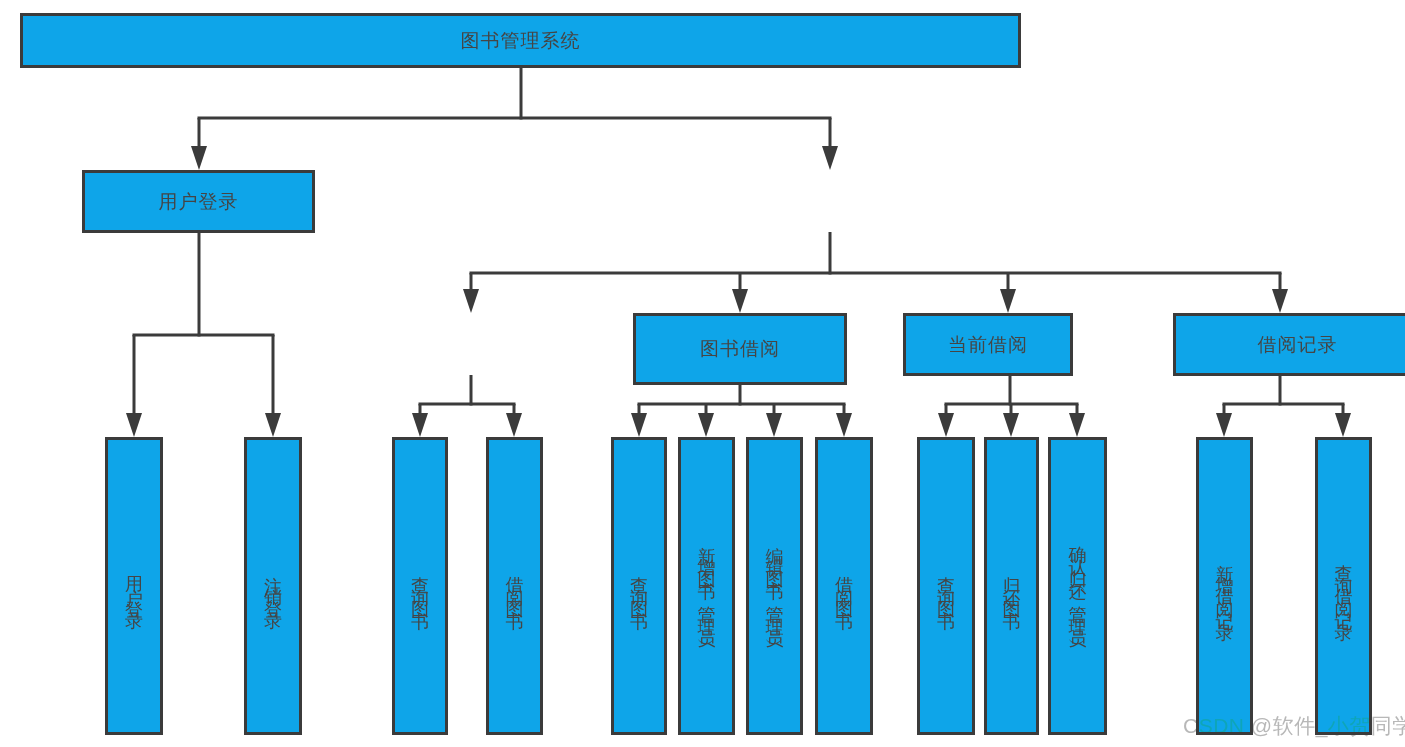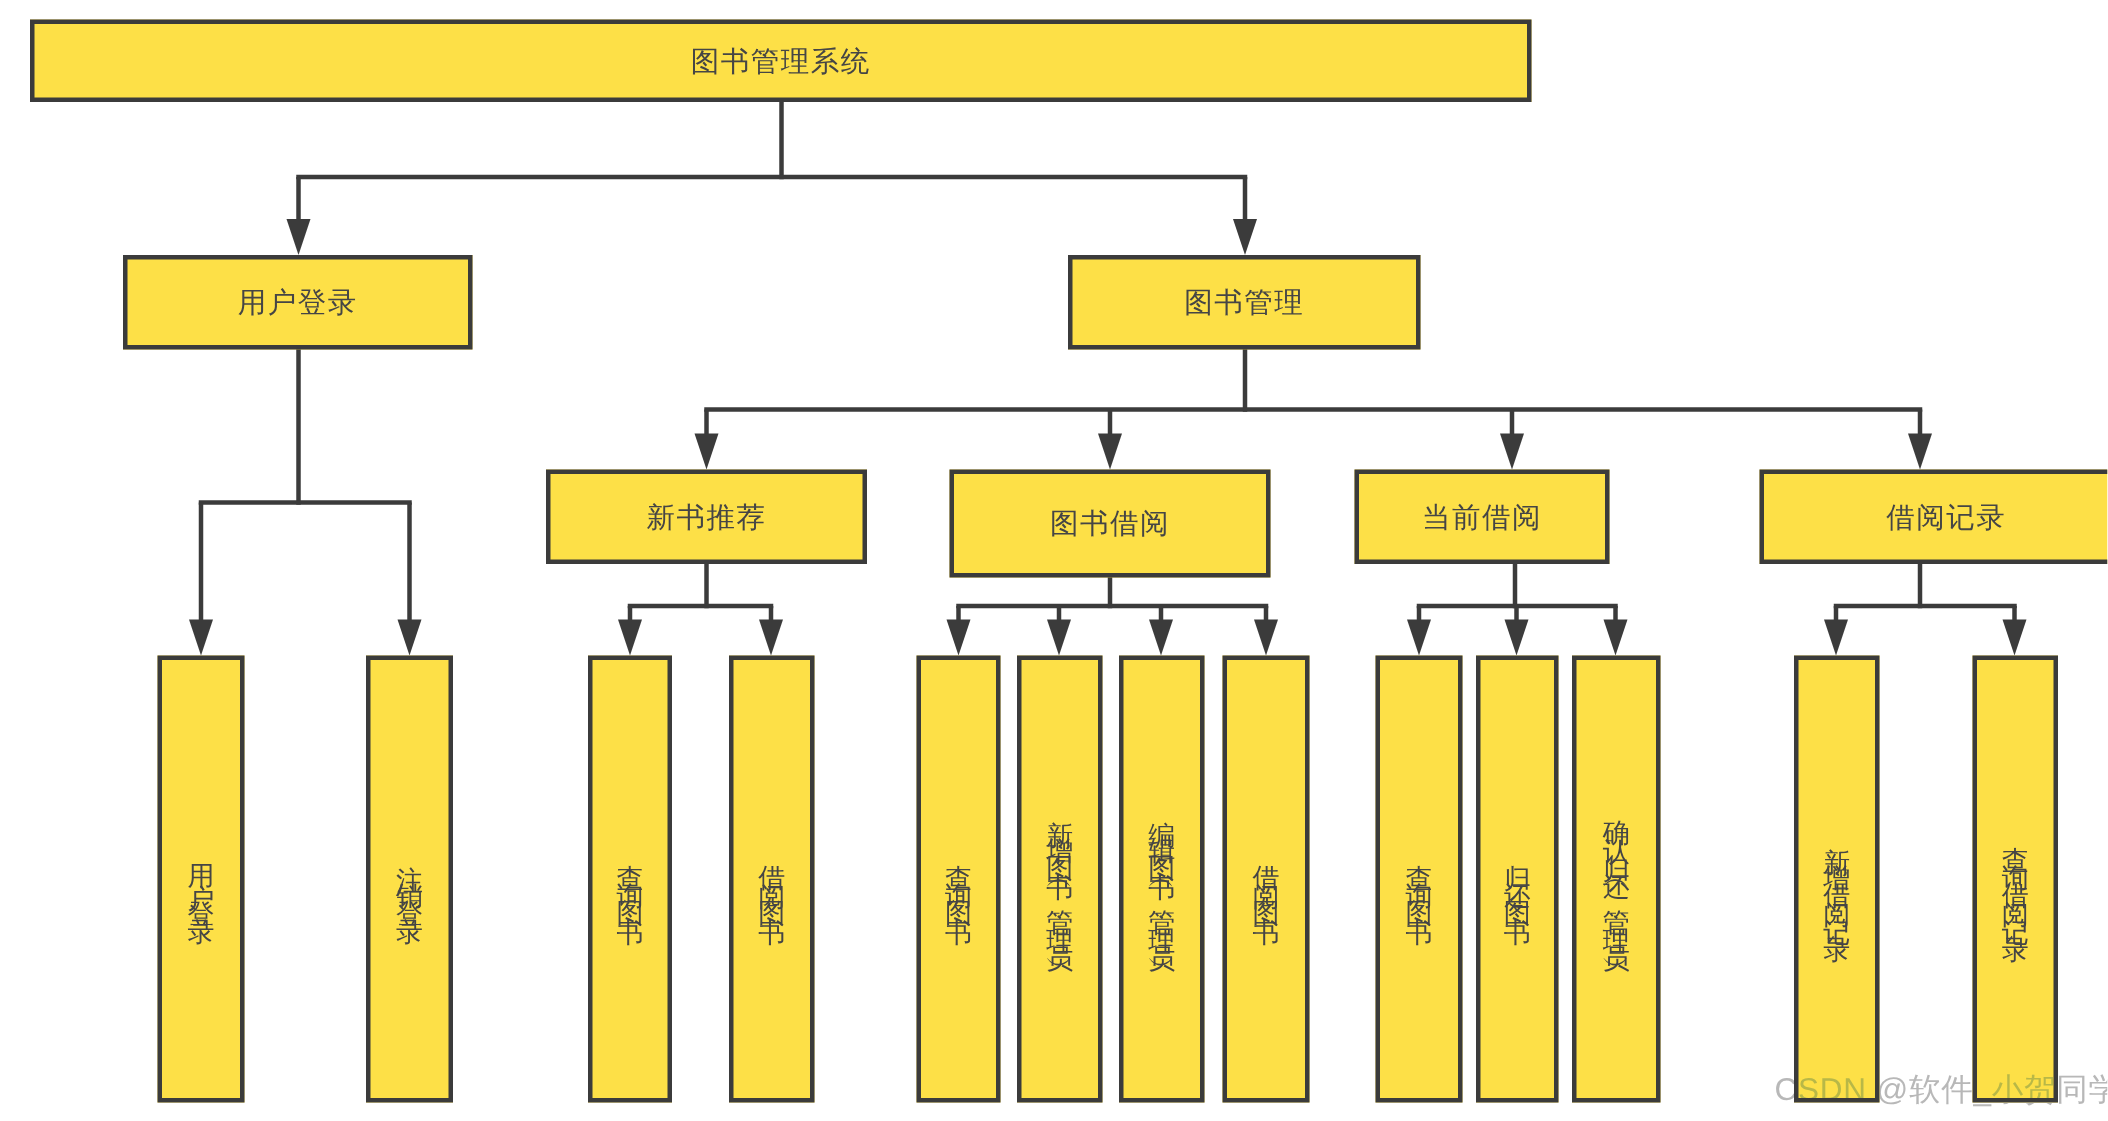--- a/index.html
+++ b/index.html
@@ -9,7 +9,7 @@
   }
   .wires{position:absolute;left:0;top:0;z-index:1;}
   .box{
-    position:absolute;box-sizing:border-box;background:#fde047;
+    position:absolute;box-sizing:border-box;background:#0ea5e9;
     border:3px solid #3b3b3b;display:flex;align-items:center;justify-content:center;
     color:#454545;z-index:2;
   }

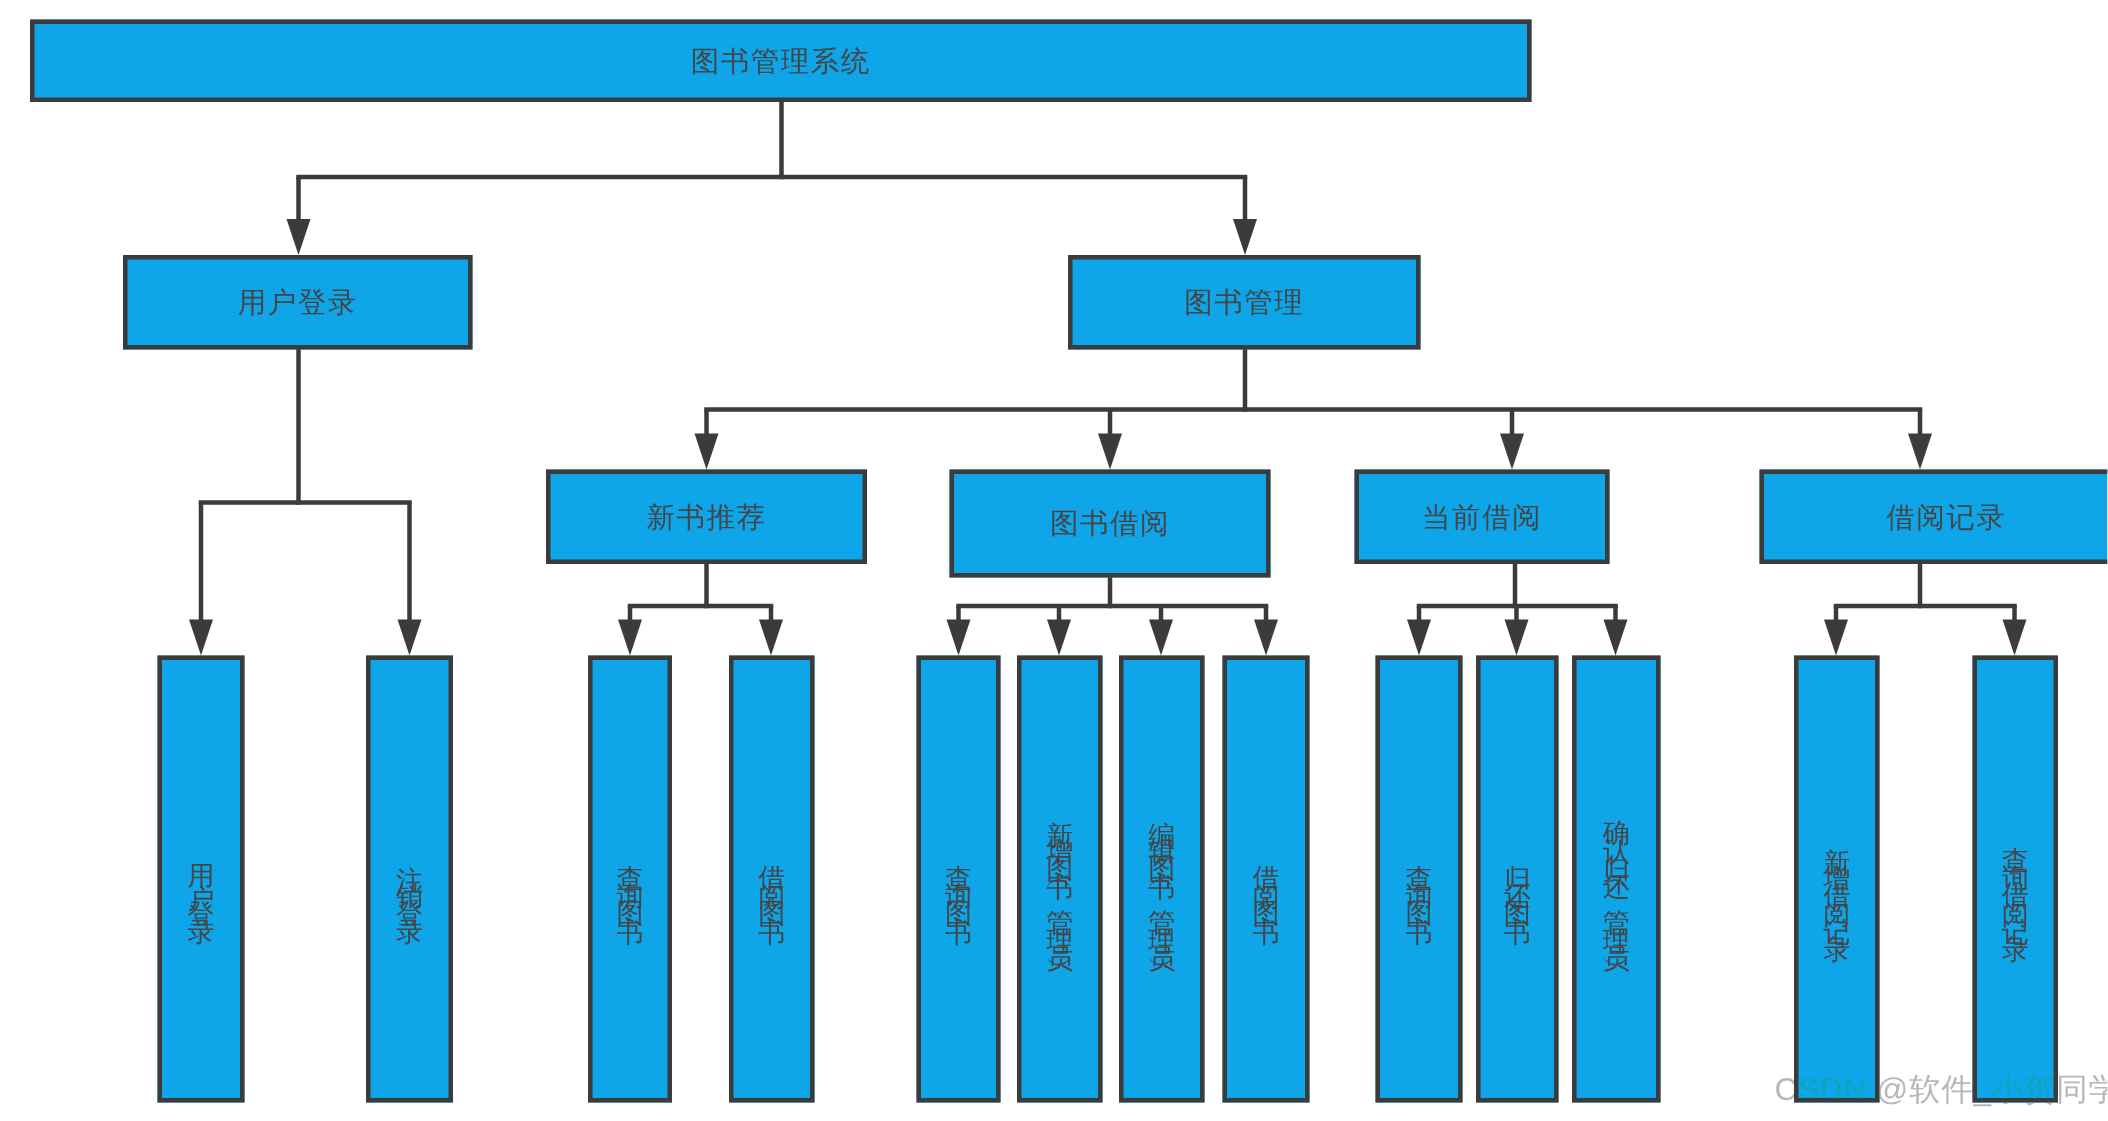--- a/index.html
+++ b/index.html
@@ -105,9 +105,6 @@
   <div class="box h" style="left:82px;top:170px;width:233px;height:63px">
     <span>用户登录</span>
   </div>
-  <div class="box h" style="left:712px;top:170px;width:235px;height:63px">
-    <span>图书管理</span>
-  </div>
 
   <div class="box h" style="left:364px;top:313px;width:214px;height:63px">
     <span>新书推荐</span>

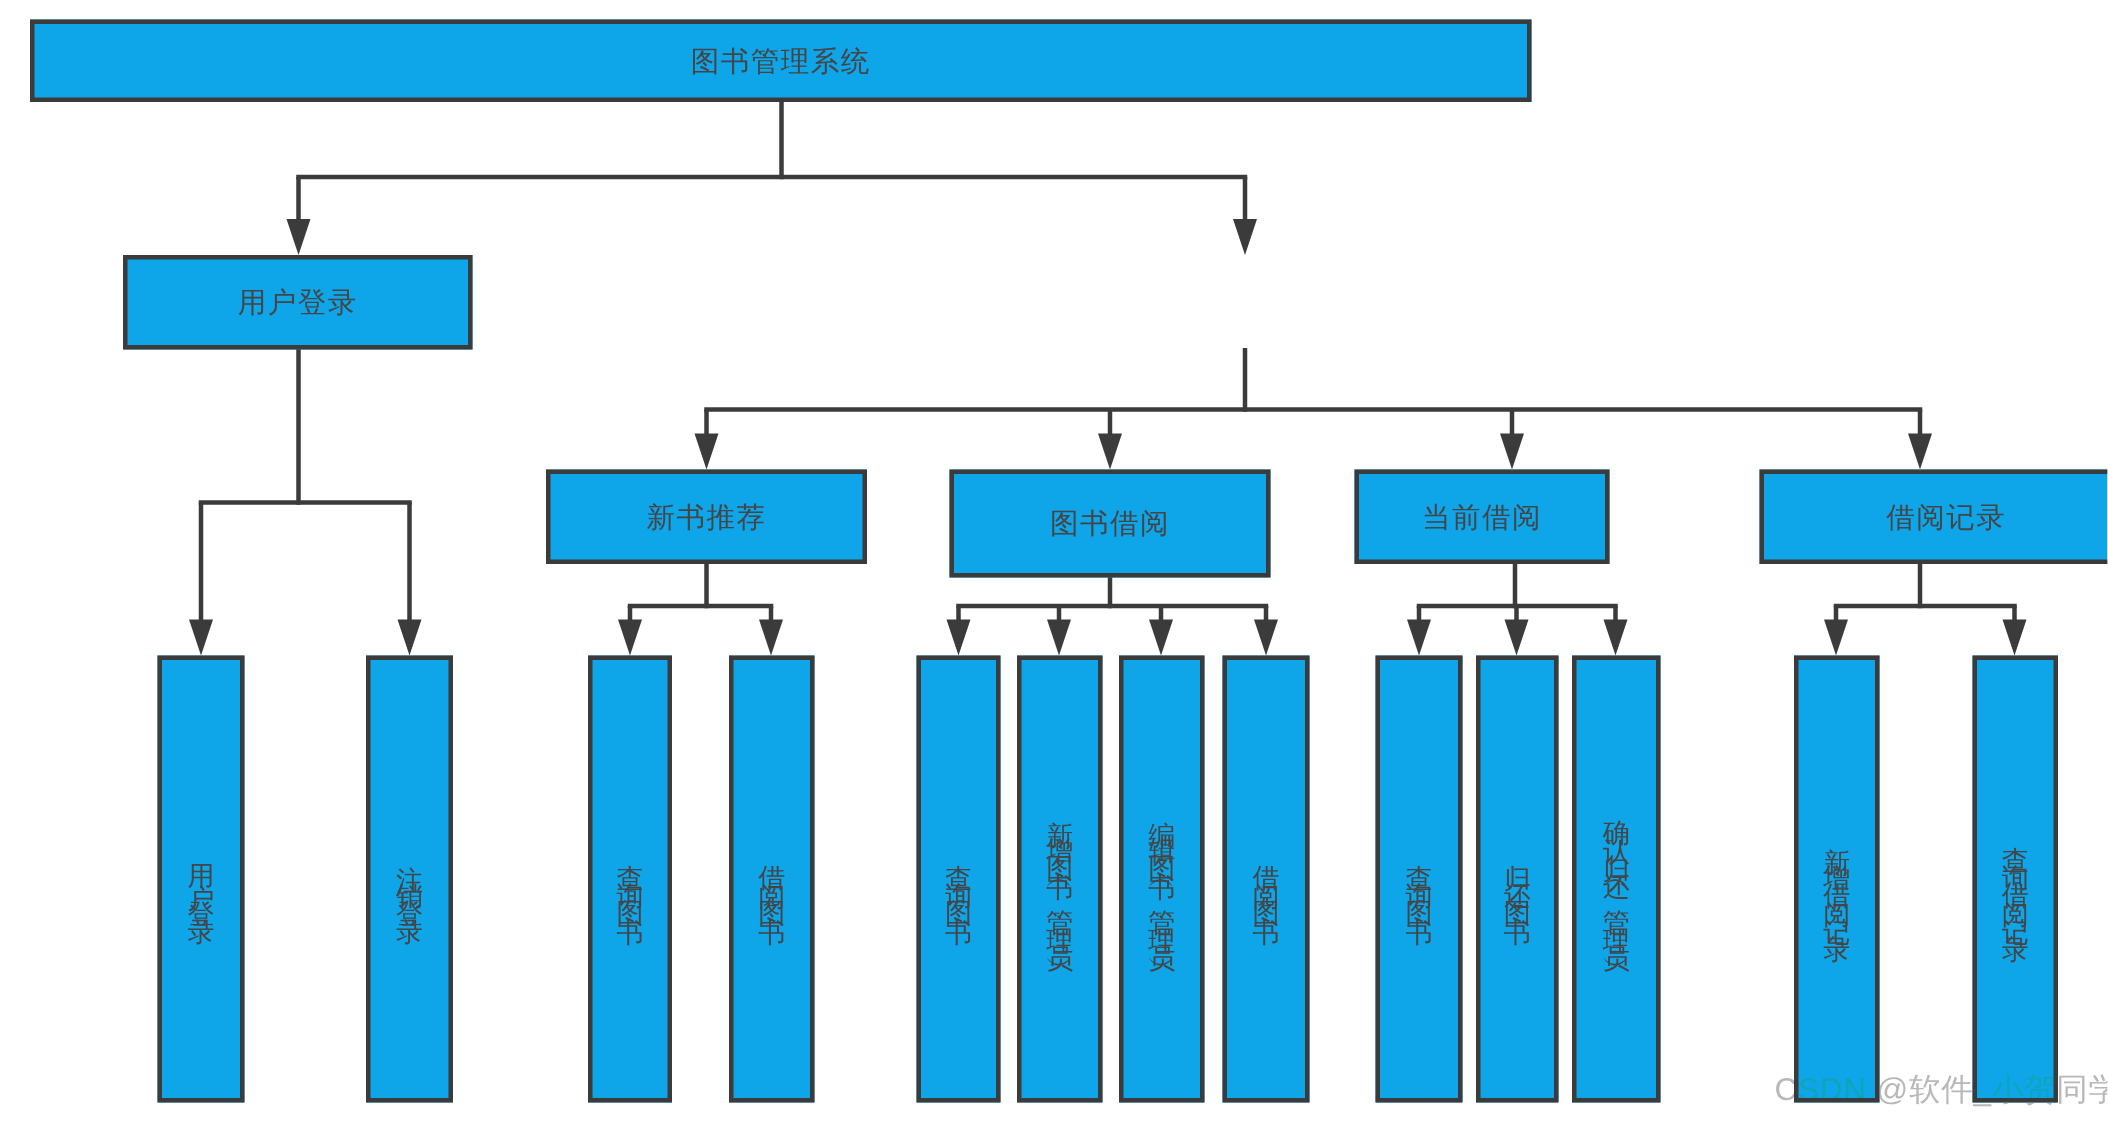--- a/index.html
+++ b/index.html
@@ -106,9 +106,6 @@
     <span>用户登录</span>
   </div>
 
-  <div class="box h" style="left:364px;top:313px;width:214px;height:63px">
-    <span>新书推荐</span>
-  </div>
   <div class="box h" style="left:633px;top:313px;width:214px;height:72px">
     <span>图书借阅</span>
   </div>

